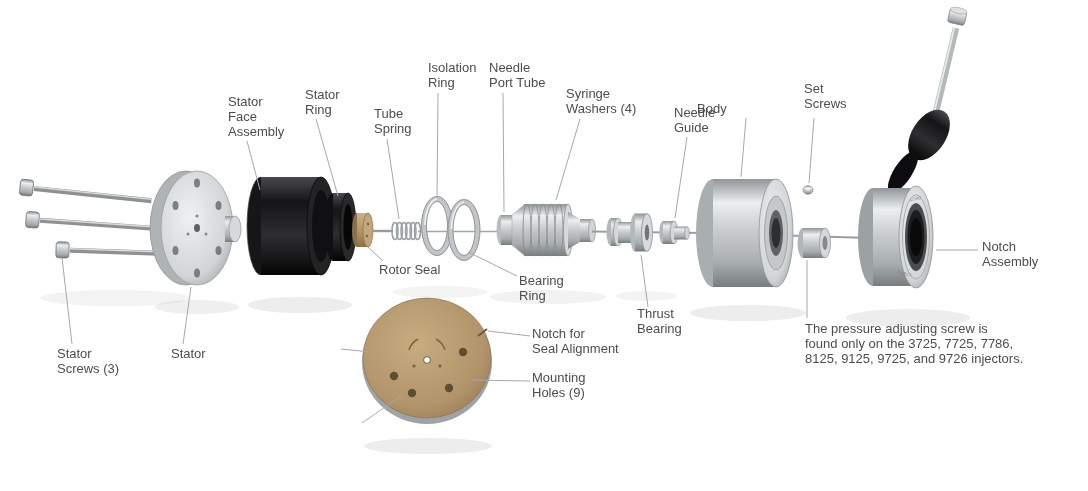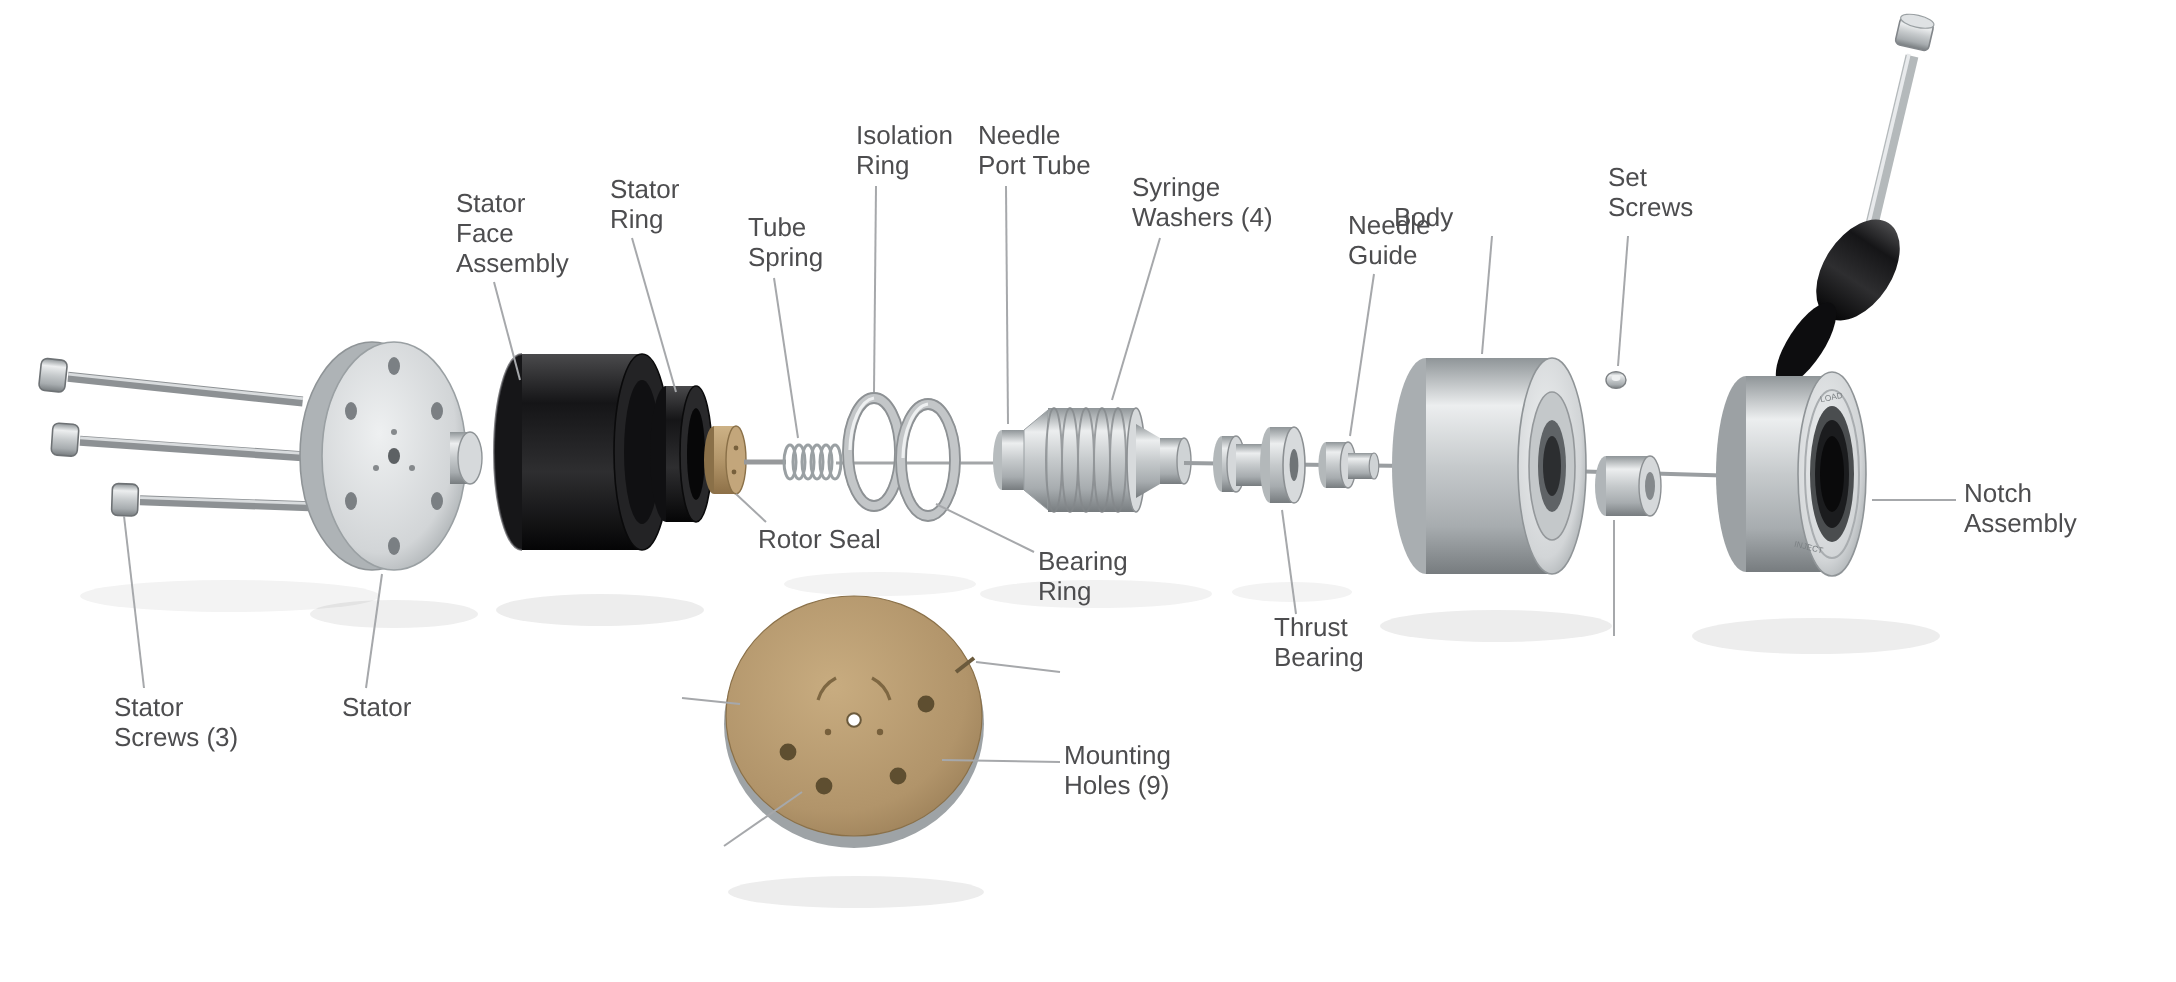--- a/index.html
+++ b/index.html
@@ -297,6 +297,8 @@
 <div class="label" style="left:57px;top:347px" data-name="label-stator-screws">Stator
 Screws (3)</div>
 <div class="label" style="left:171px;top:347px" data-name="label-stator">Stator</div>
+<div class="label" style="left:532px;top:327px" data-name="label-notch-seal-alignment">Notch for
+Seal Alignment</div>
 <div class="label" style="left:532px;top:371px" data-name="label-mounting-holes">Mounting
 Holes (9)</div>
 

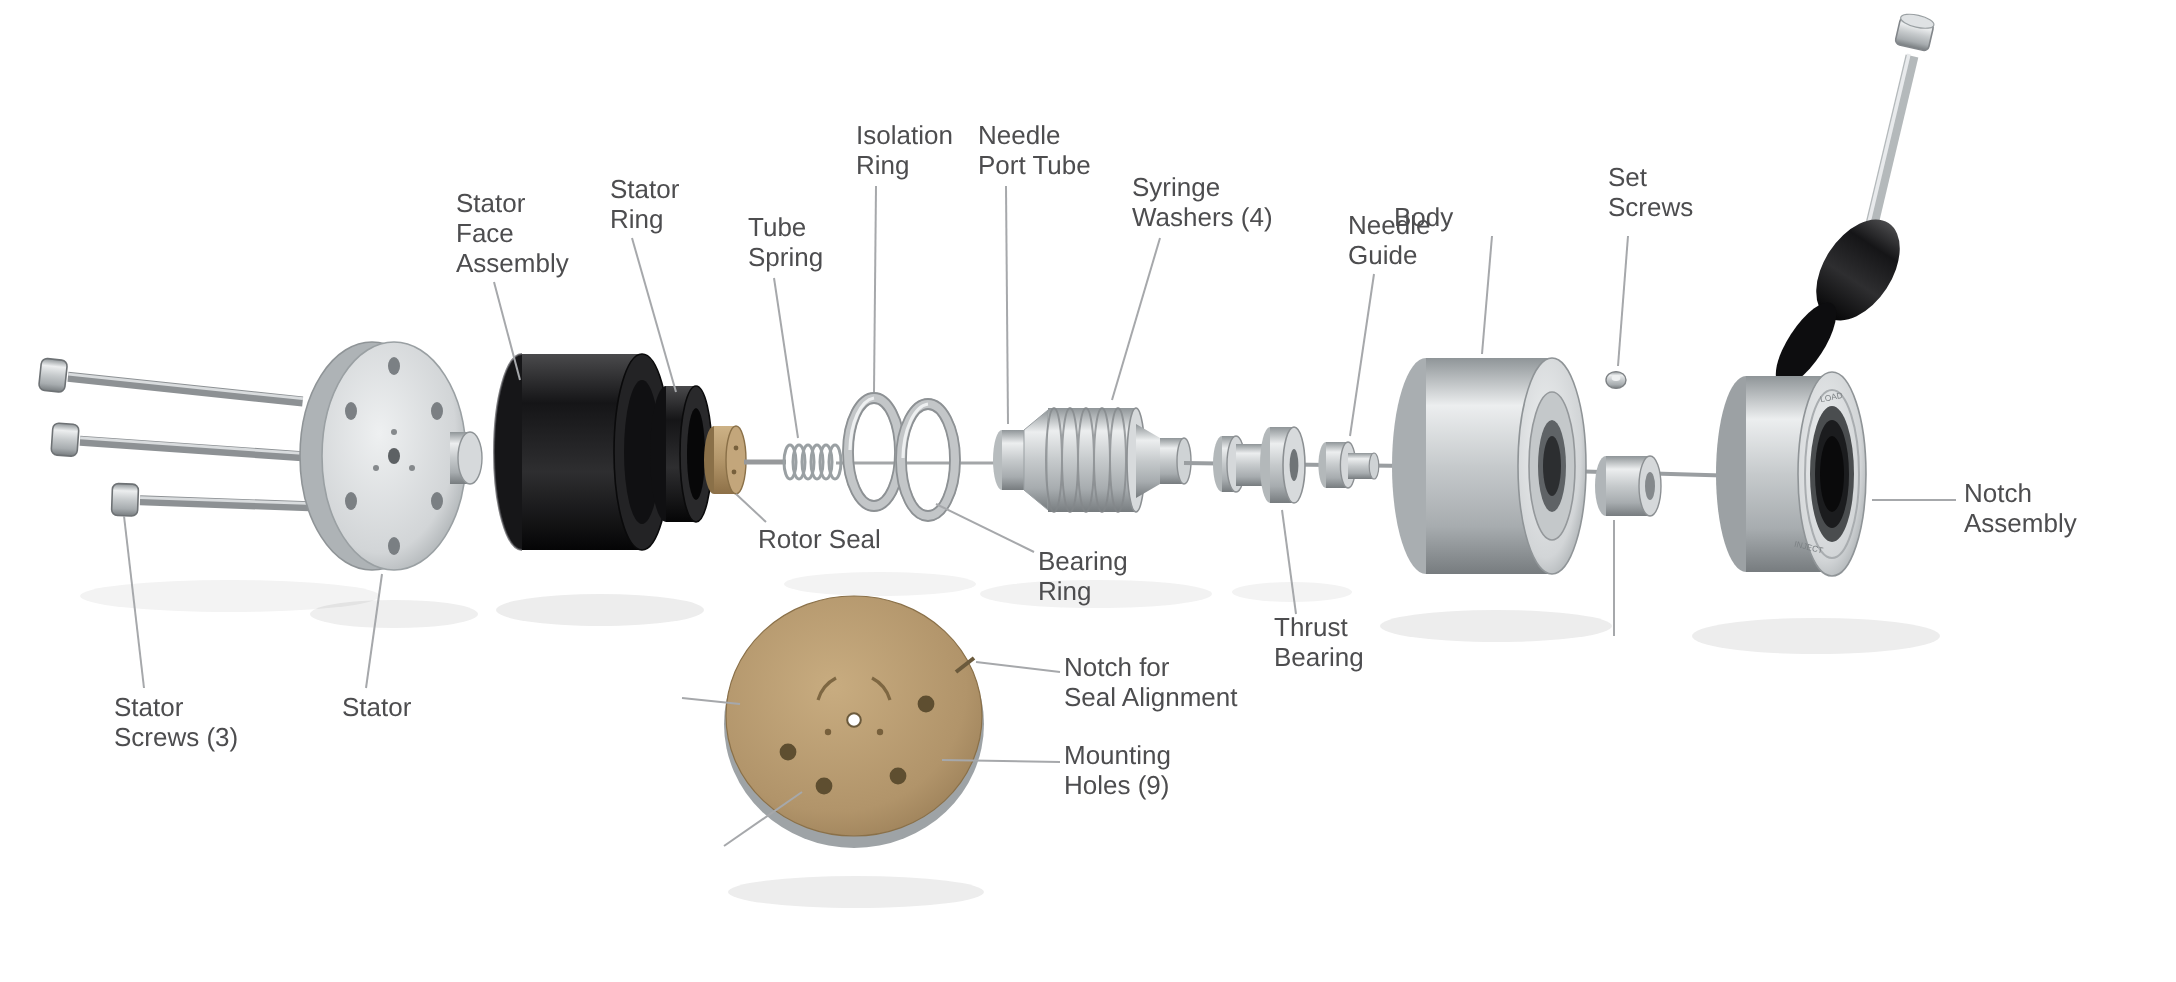--- a/index.html
+++ b/index.html
@@ -301,6 +301,9 @@
 Seal Alignment</div>
 <div class="label" style="left:532px;top:371px" data-name="label-mounting-holes">Mounting
 Holes (9)</div>
+<div class="label" style="left:805px;top:322px" data-name="label-pressure-screw-note">The pressure adjusting screw is
+found only on the 3725, 7725, 7786,
+8125, 9125, 9725, and 9726 injectors.</div>
 
 </div>
 

